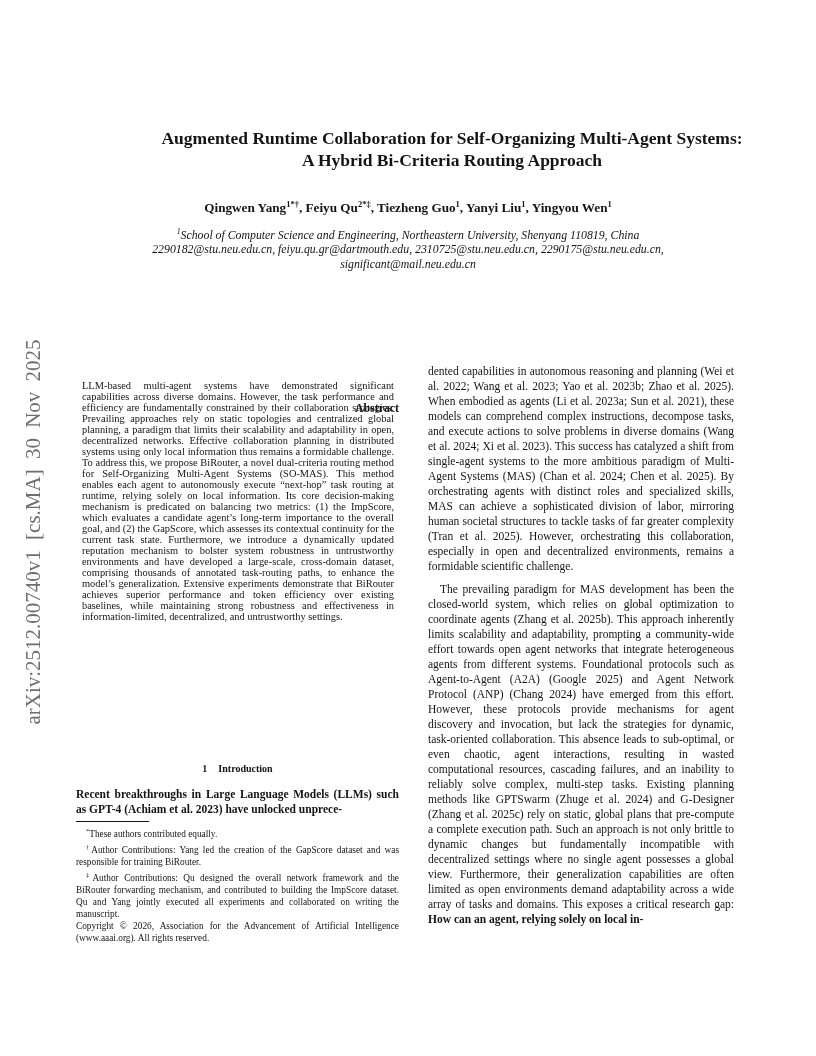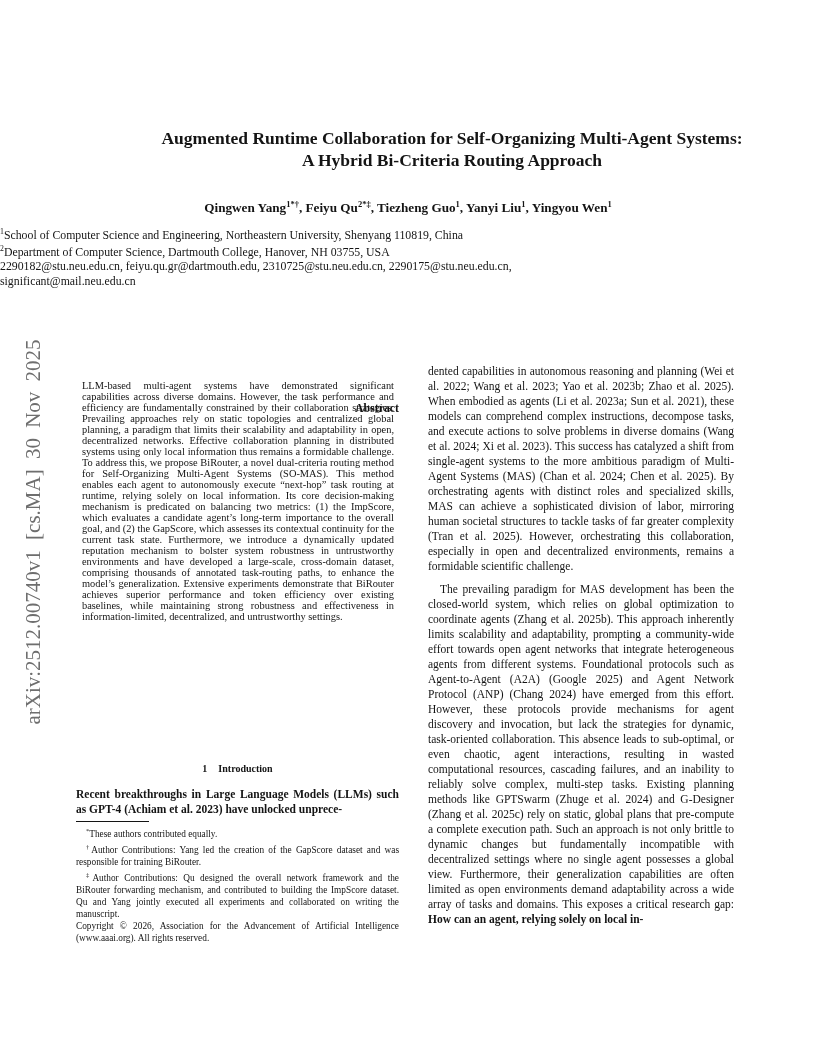--- a/index.html
+++ b/index.html
@@ -62,8 +62,10 @@
     left: 0;
     top: 225px;
     width: 816px;
+    text-align: center;
     font-size: 11.8px;
     line-height: 14.3px;
+    font-style: italic;
   }
   .affil-block sup { font-size: 7.8px; }
 

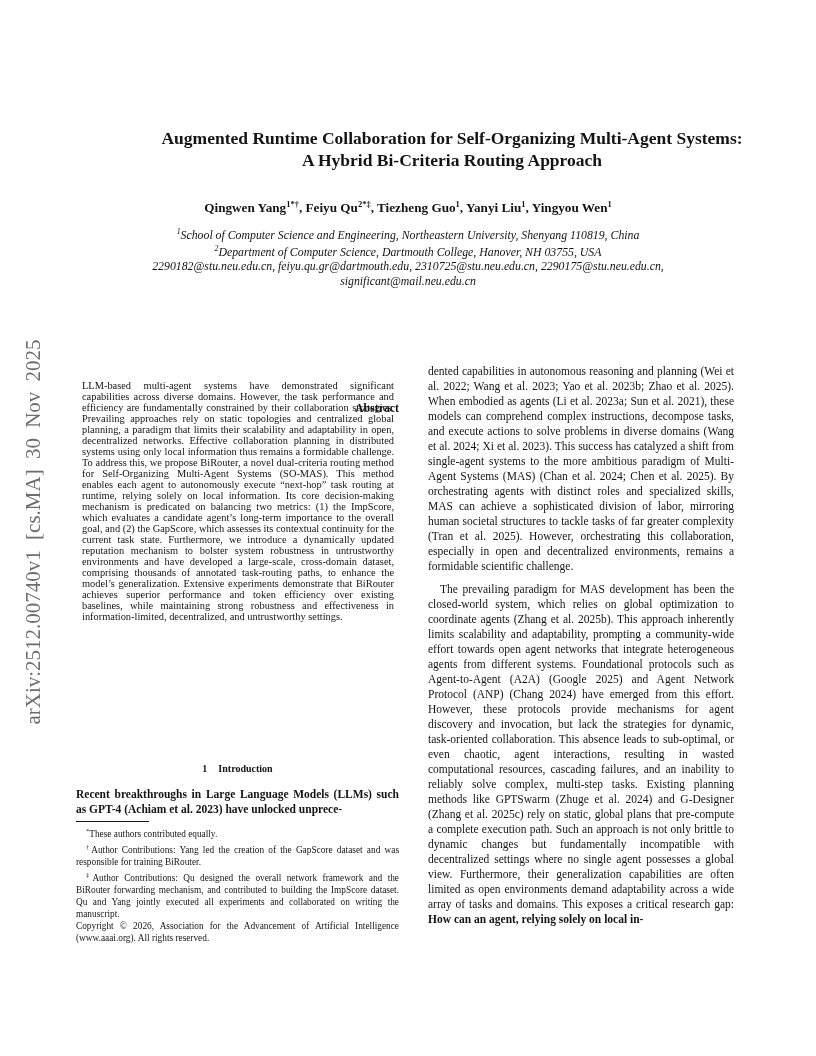--- a/index.html
+++ b/index.html
@@ -162,7 +162,6 @@
 
   <div class="affil-block">
     <div><sup>1</sup><span>School of Computer Science and Engineering, Northeastern University, Shenyang 110819, China</span></div>
-    <div><sup>2</sup><span>Department of Computer Science, Dartmouth College, Hanover, NH 03755, USA</span></div>
     <div>2290182@stu.neu.edu.cn, feiyu.qu.gr@dartmouth.edu, 2310725@stu.neu.edu.cn, 2290175@stu.neu.edu.cn,</div>
     <div>significant@mail.neu.edu.cn</div>
   </div>

